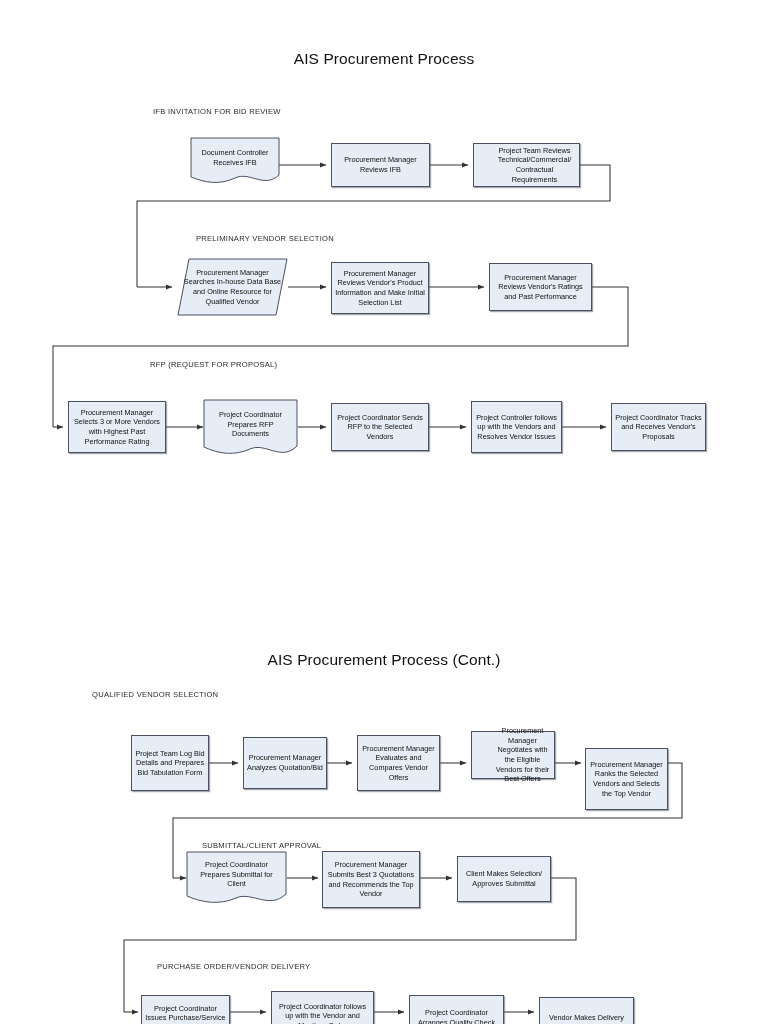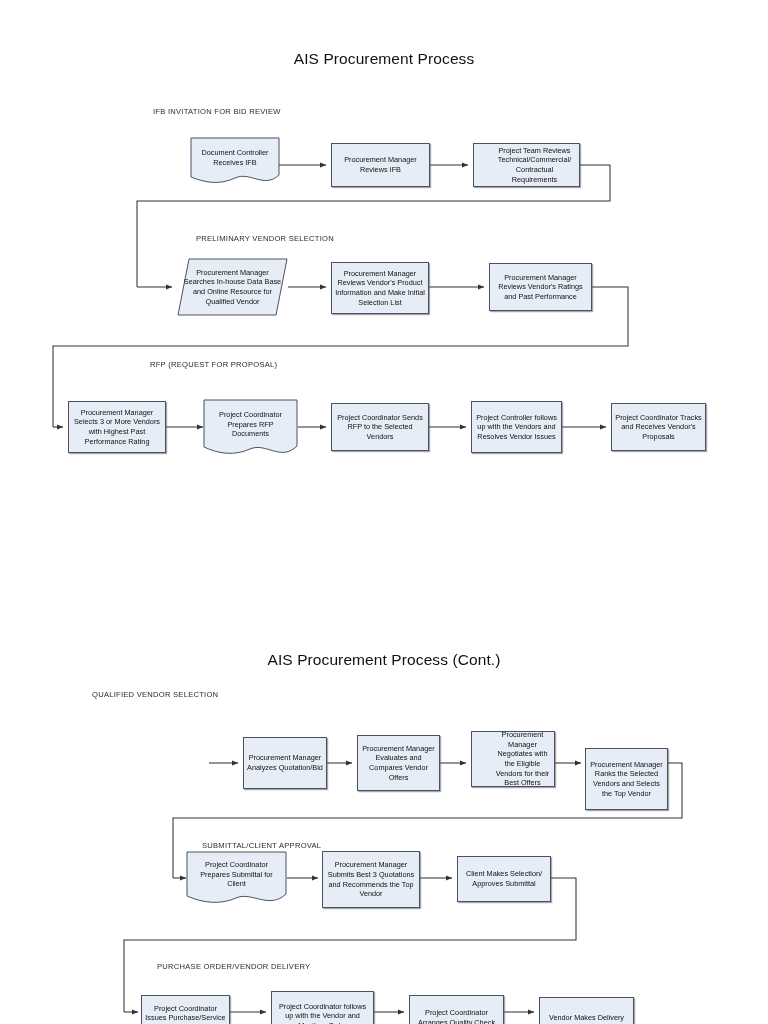--- a/index.html
+++ b/index.html
@@ -198,7 +198,7 @@
     <span class="txt">Procurement Manager Evaluates and Compares Vendor Offers</span>
   </div>
 
-  <div class="node" style="left:471px; top:731px; width:84px; height:56px;padding-left:22px;">
+  <div class="node" style="left:471px; top:731px; width:84px; height:48px;padding-left:22px;">
     <span class="txt">Procurement Manager Negotiates with the Eligible Vendors for their Best Offers</span>
   </div>
 

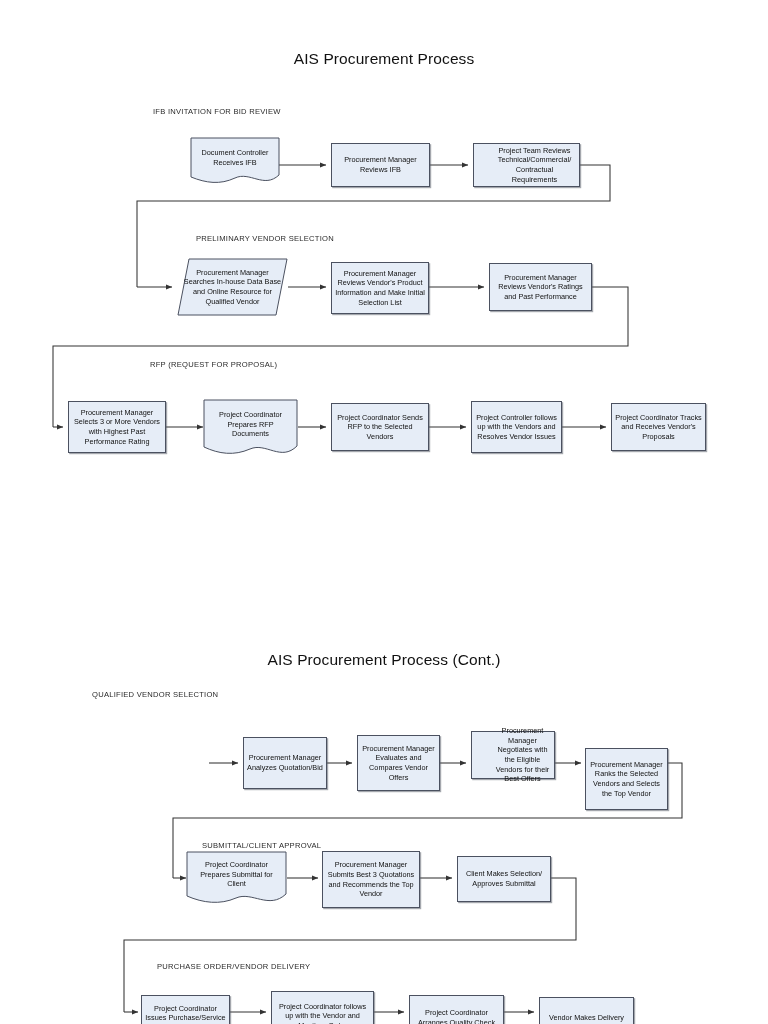--- a/index.html
+++ b/index.html
@@ -189,6 +189,9 @@
     <span class="txt">Project Coordinator Tracks and Receives Vendor's Proposals</span>
   </div>
 
+  <div class="node" style="left:131px; top:735px; width:78px; height:56px;">
+    <span class="txt">Project Team Log Bid Details and Prepares Bid Tabulation Form</span>
+  </div>
 
   <div class="node" style="left:243px; top:737px; width:84px; height:52px;">
     <span class="txt">Procurement Manager Analyzes Quotation/Bid</span>

